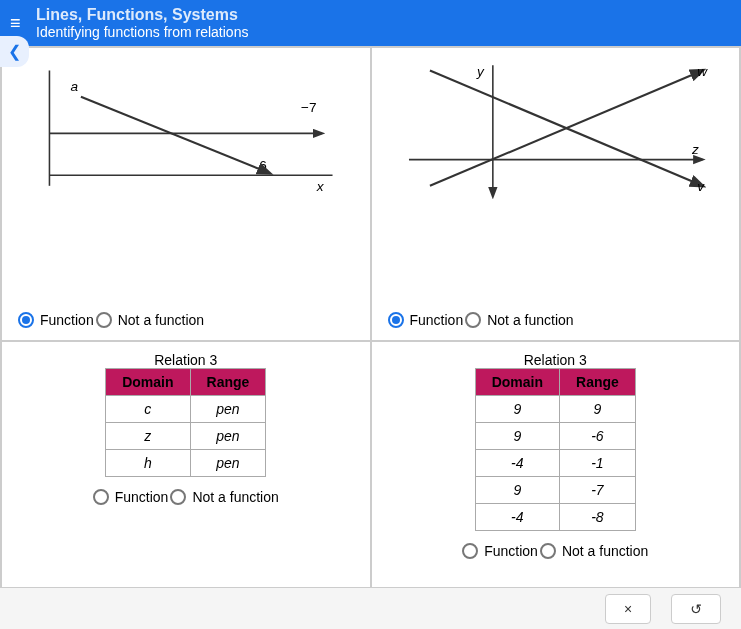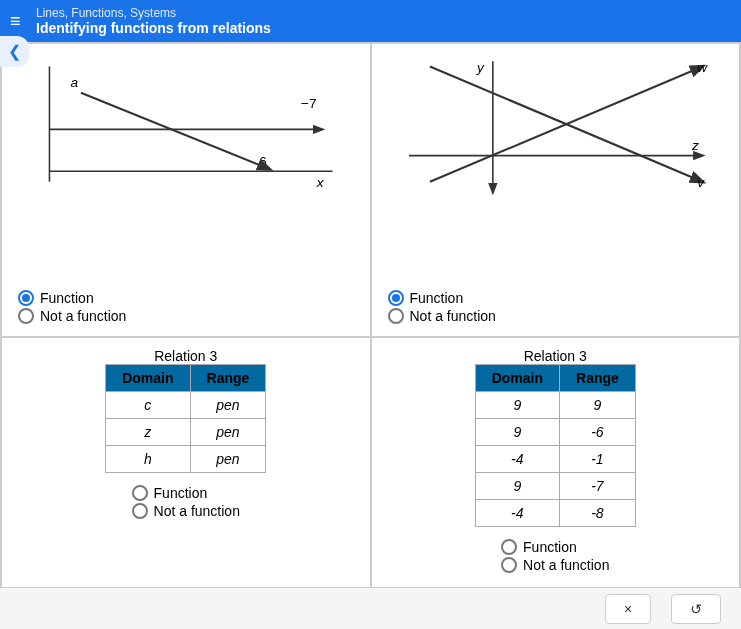--- a/index.html
+++ b/index.html
@@ -28,8 +28,9 @@
       font-size: 18px;
     }
     .header-breadcrumb {
-      font-size: 12px;
+      font-size: 16px;
       opacity: 0.85;
+      font-weight: bold;
     }
     .header-title {
       font-size: 14px;

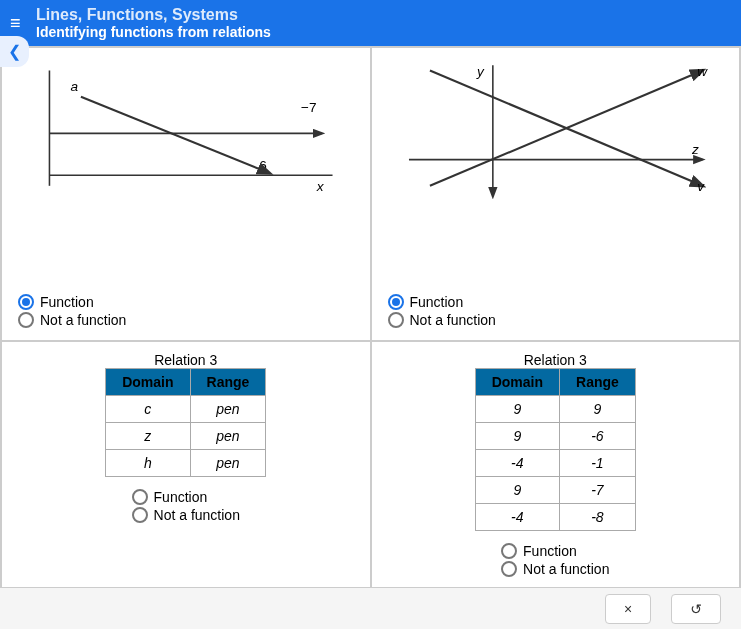--- a/index.html
+++ b/index.html
@@ -34,7 +34,7 @@
     }
     .header-title {
       font-size: 14px;
-      font-weight: bold;
+      font-weight: normal;
     }
 
     

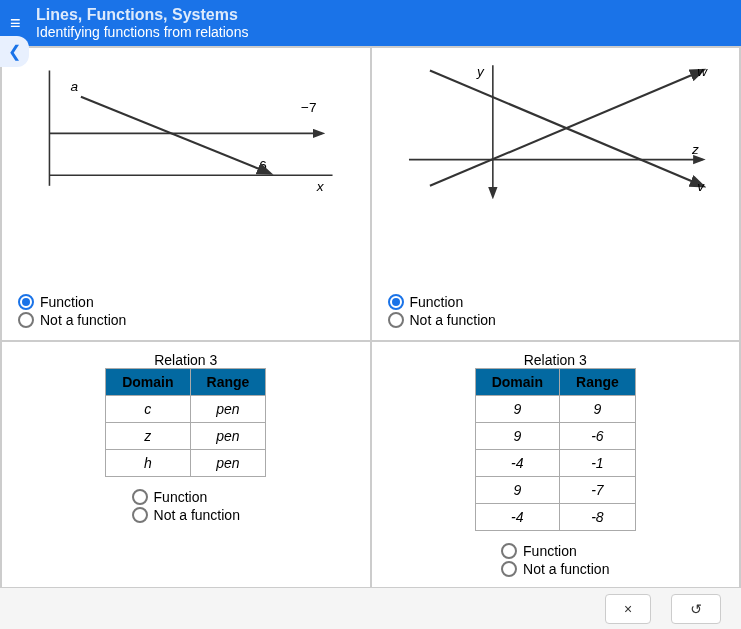--- a/index.html
+++ b/index.html
@@ -82,9 +82,10 @@
     
     .radio-group {
       display: flex;
-      flex-direction: column;
+      flex-direction: row;
       gap: 2px;
       margin-top: 4px;
+      align-items: center;
     }
     .radio-option {
       display: flex;

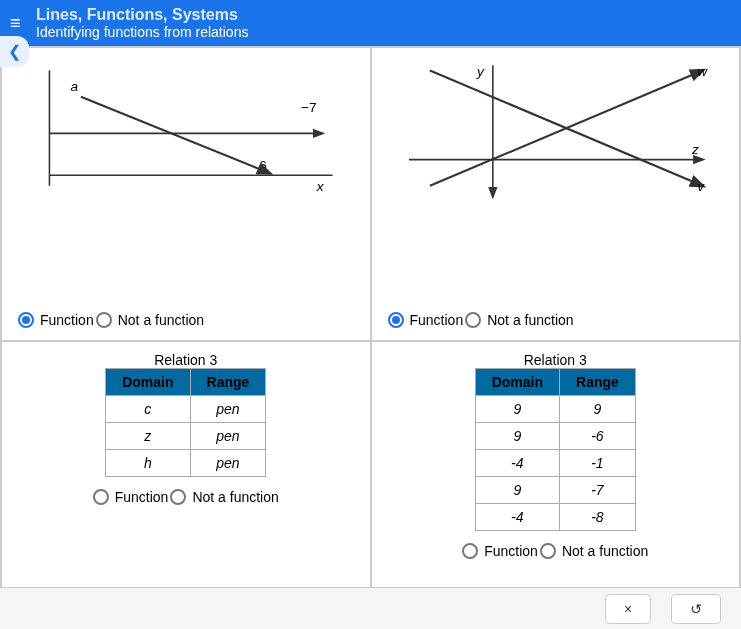--- a/index.html
+++ b/index.html
@@ -134,7 +134,7 @@
       text-align: center;
     }
     .relation-table th {
-      background: #0369a1;
+      background: #be185d;
       font-weight: bold;
     }
     .relation-table td {

